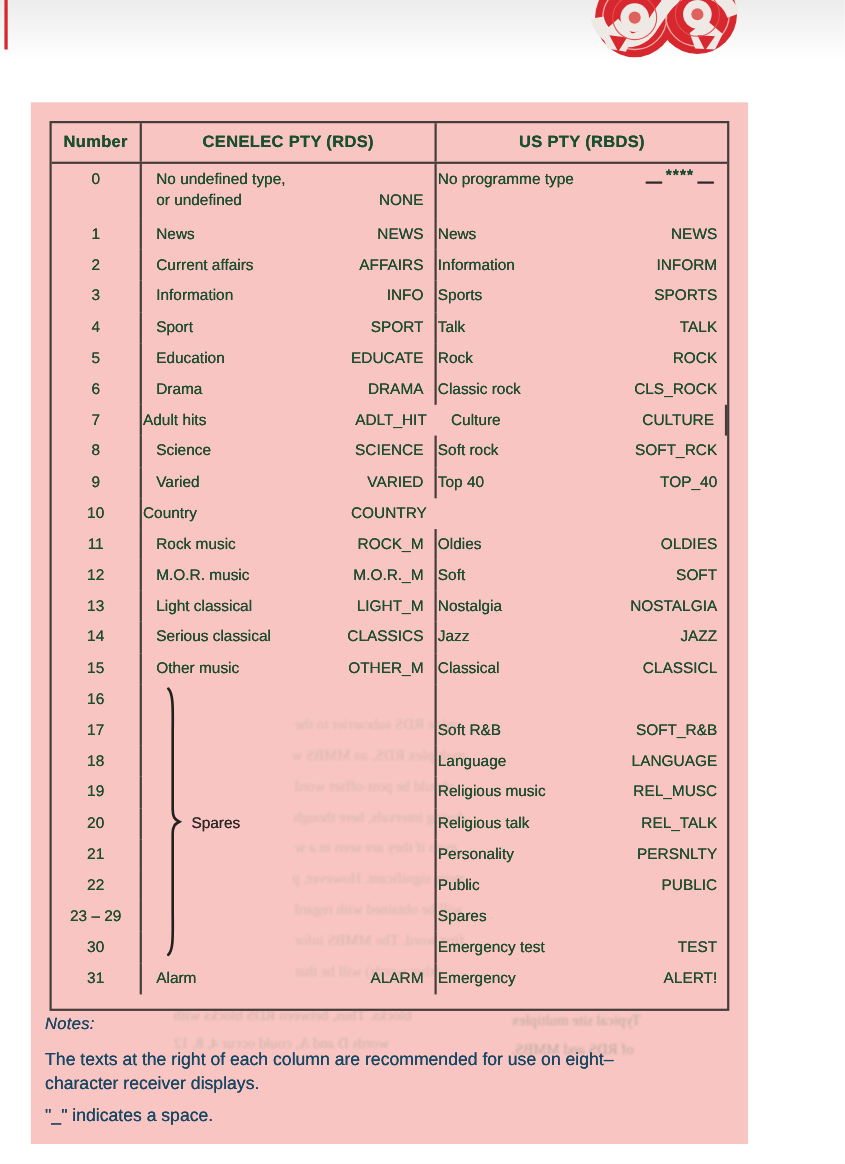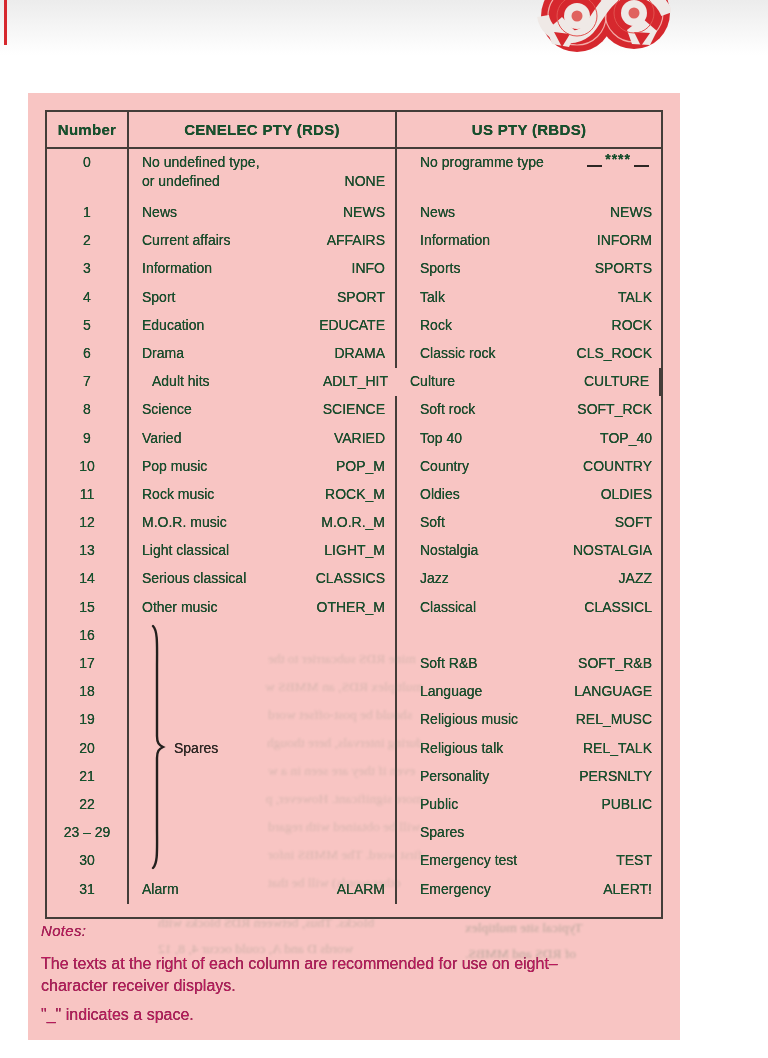--- a/index.html
+++ b/index.html
@@ -33,7 +33,7 @@
   .trow .num { text-align:center; padding-top:5px; }
   .trow .cell { text-shadow:0 0 .4px #2d2724; }
   .trow .cen, .trow .us { display:flex; justify-content:space-between; align-items:flex-start; padding:5px 10px 0 13px; }
-  .trow .us { padding-left:23px; padding-right:9px; }
+  .trow .us { padding-left:1px; padding-right:9px; }
   .trow.tall .cen { flex-direction:column; justify-content:flex-start; align-items:stretch; }
   .trow.tall .cen .l2 { display:flex; justify-content:space-between; margin-top:3px; }
   .code { white-space:nowrap; }

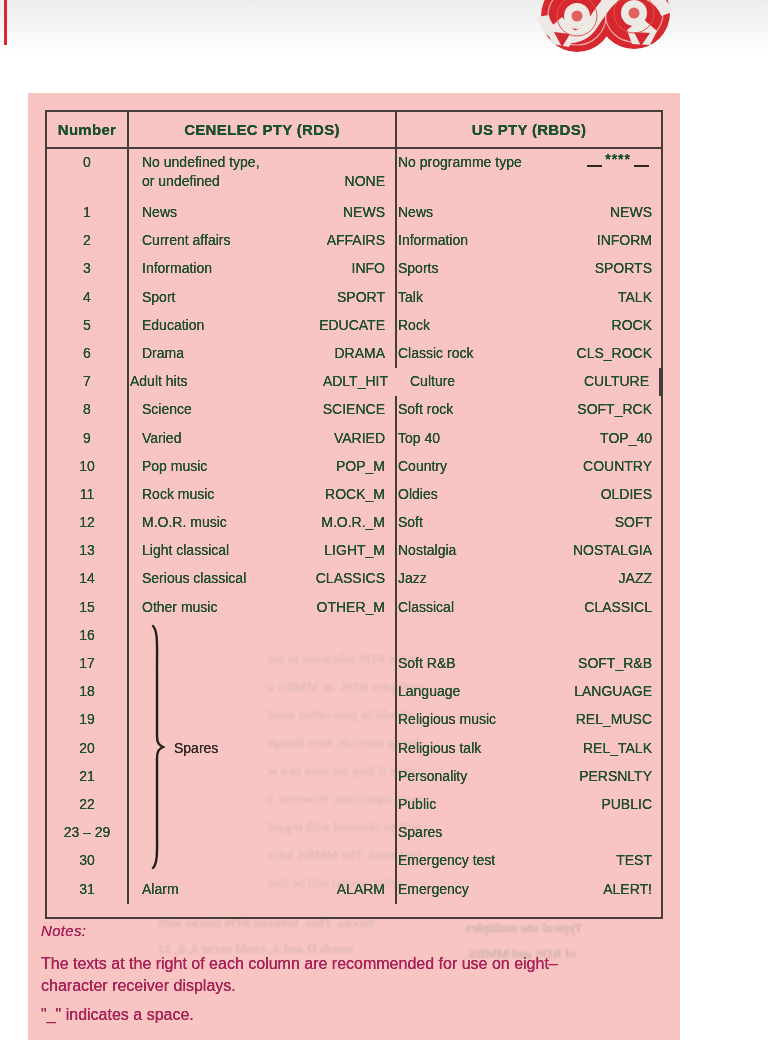--- a/index.html
+++ b/index.html
@@ -203,10 +203,6 @@
           </div>
           <div class="trow">
             <div class="cell num">10</div>
-            <div class="cell cen">
-              <span class="nm">Pop music</span>
-              <span class="code">POP_M</span>
-            </div>
             <div class="cell us">
               <span class="nm">Country</span>
               <span class="code">COUNTRY</span>

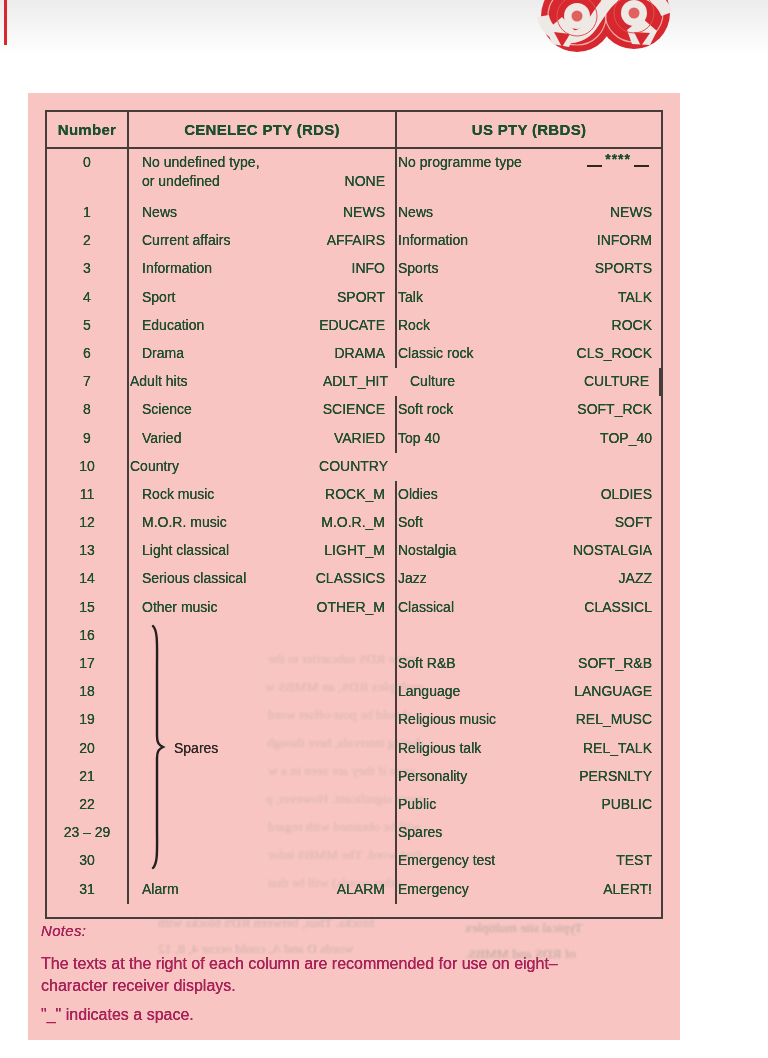--- a/index.html
+++ b/index.html
@@ -43,7 +43,7 @@
   .brace { position:absolute; left:122px; top:531px; width:16px; height:246px; }
   .spares-label { position:absolute; left:146px; top:647px; font-size:14px; color:#2d2724; text-shadow:0 0 .4px #2d2724; }
 
-  .notes { position:absolute; left:13px; color:#be185d; }
+  .notes { position:absolute; left:13px; color:#0c4a6e; }
   .notes-title { top:829px; font-style:italic; font-size:15px; letter-spacing:.3px; text-shadow:0 0 .4px #332d2a; }
   .notes-line { font-size:16px; white-space:nowrap; text-shadow:0 0 .4px #332d2a; }
   .nl1 { top:862px; } .nl2 { top:884px; } .nl3 { top:913px; }

